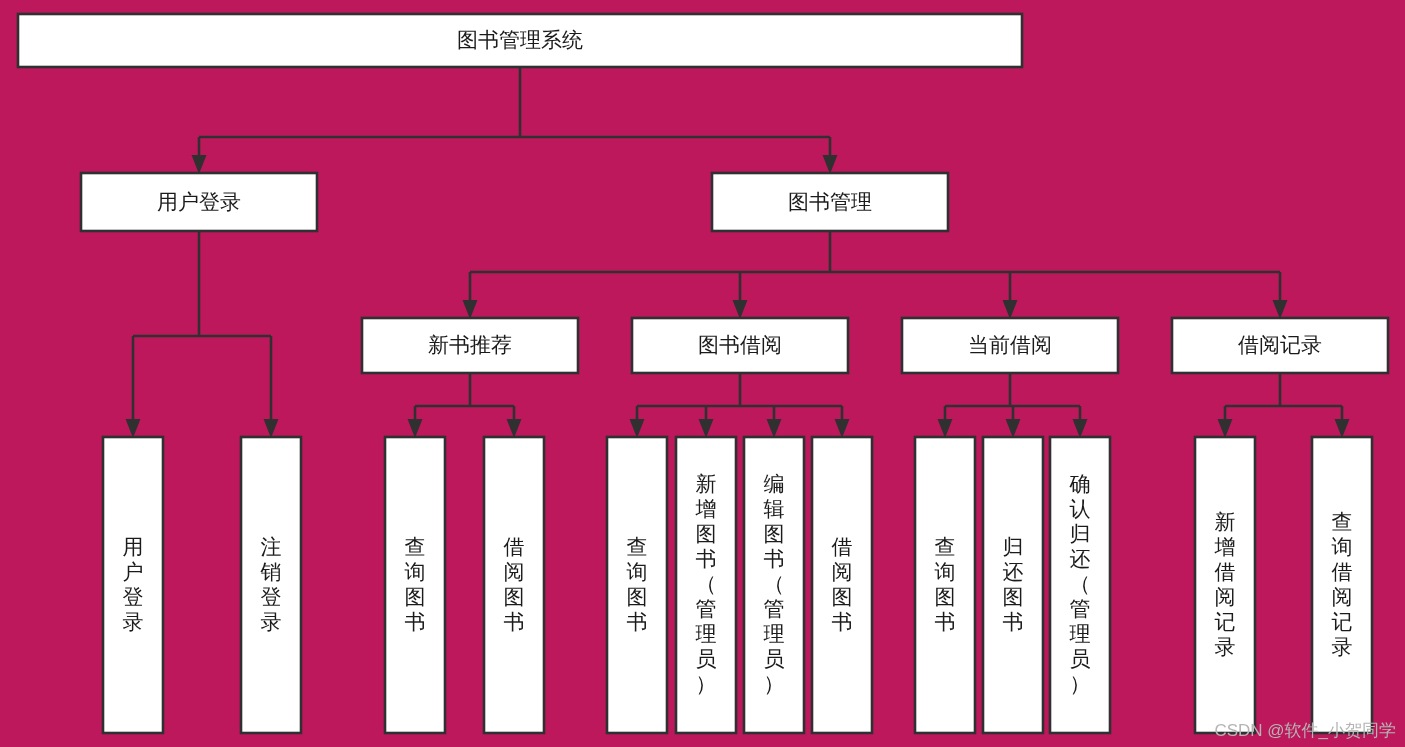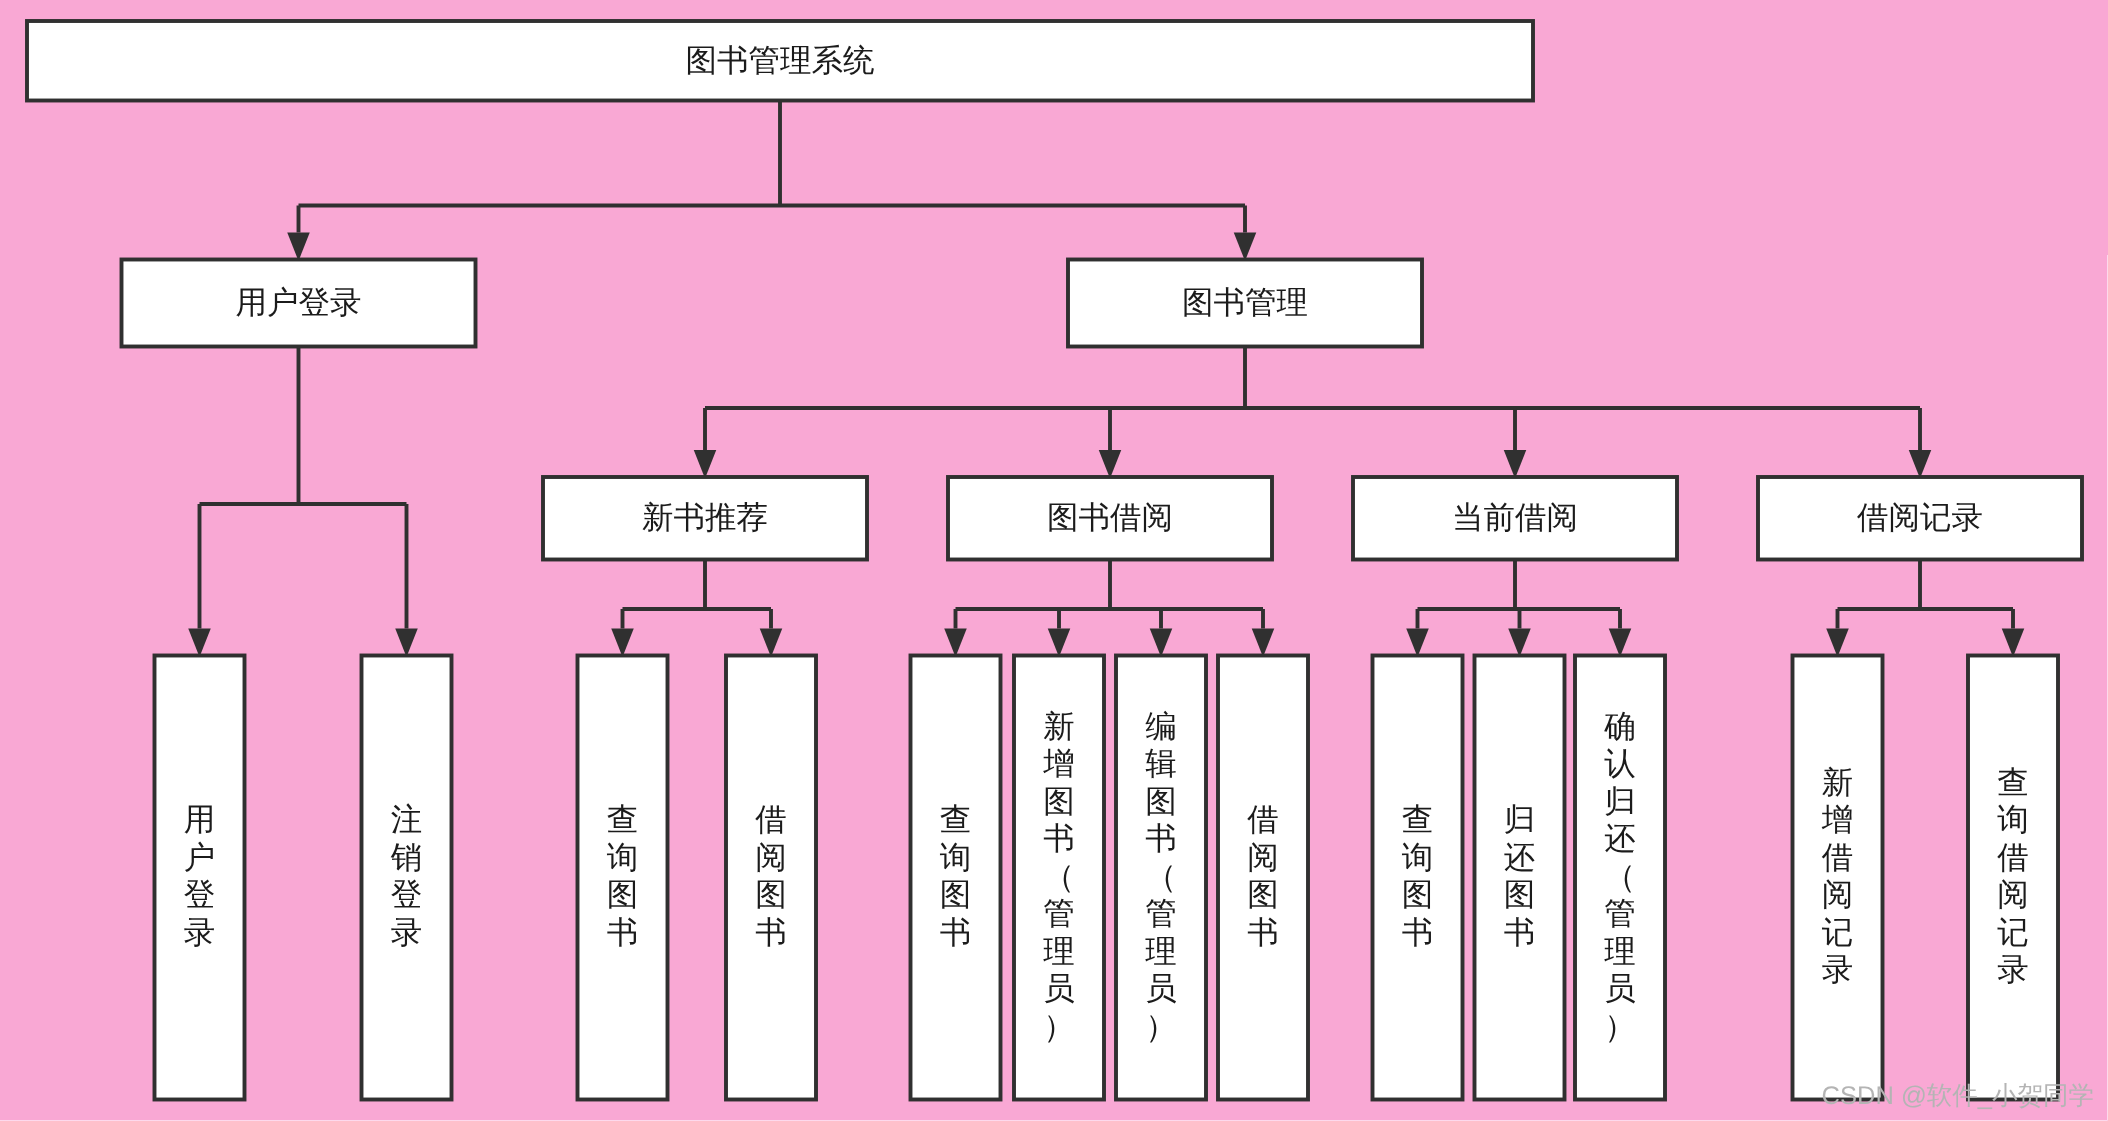--- a/index.html
+++ b/index.html
@@ -17,7 +17,7 @@
     position: relative;
     width: 1405px;
     height: 747px;
-    background: #f9a8d4;
+    background: #be185d;
   }
   svg.diagram-canvas {
     position: absolute;

